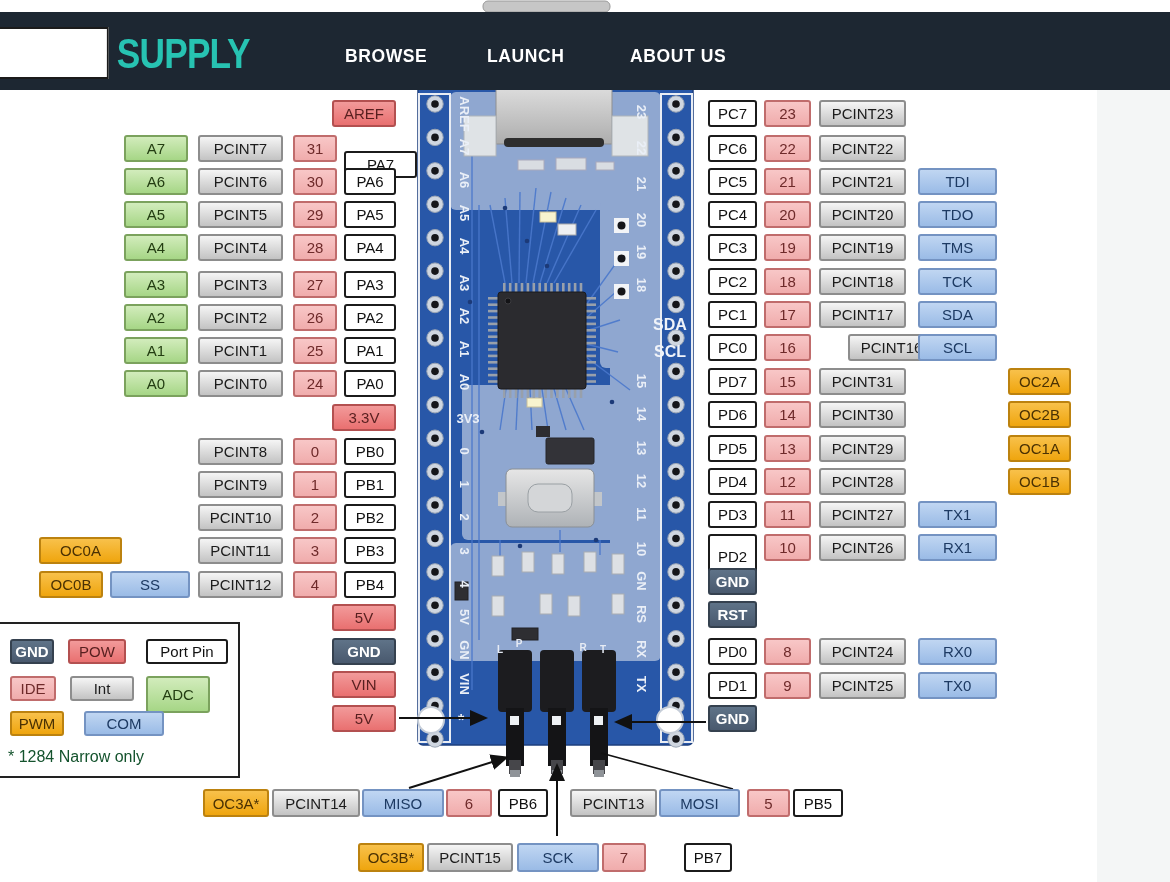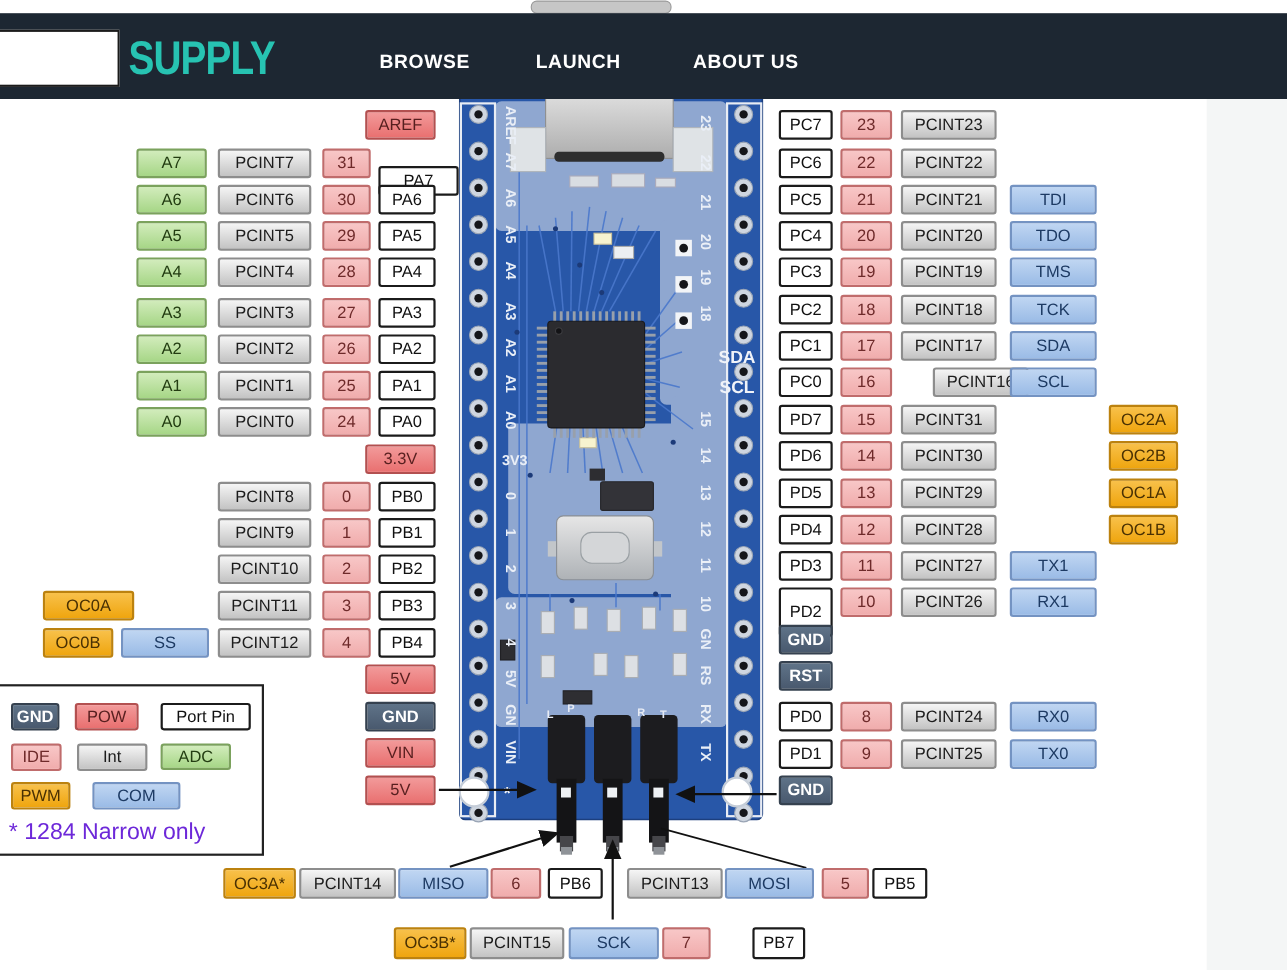--- a/index.html
+++ b/index.html
@@ -451,7 +451,7 @@
     <div class="box w" style="left: 146px; top: 639px; width: 82px; height: 25px;">Port Pin</div>
     <div class="box p" style="left: 10px; top: 676px; width: 46px; height: 25px;">IDE</div>
     <div class="box i" style="left: 70px; top: 676px; width: 64px; height: 25px;">Int</div>
-    <div class="box g" style="left: 146px; top: 676px; width: 64px; height: 24px;">ADC</div>
+    <div class="box g" style="left: 146px; top: 676px; width: 64px; height: 37px;">ADC</div>
     <div class="box o" style="left: 10px; top: 711px; width: 54px; height: 25px;">PWM</div>
     <div class="box b" style="left: 84px; top: 711px; width: 80px; height: 25px;">COM</div>
     <div class="box n" style="left: 8px; top: 745px; width: 225px; height: 24px;">* 1284 Narrow only</div>

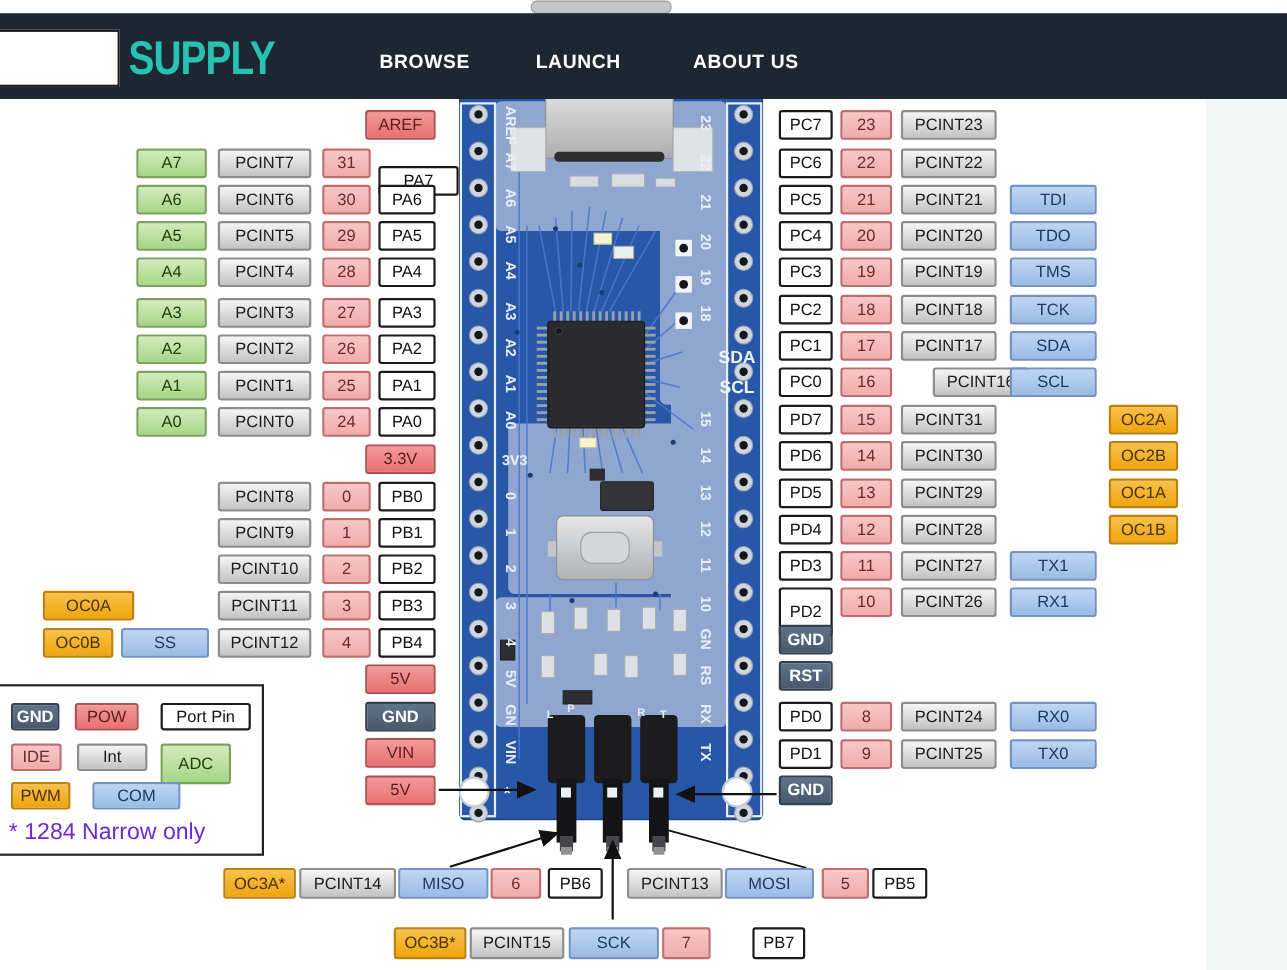--- a/index.html
+++ b/index.html
@@ -32,7 +32,7 @@
   .d{background:linear-gradient(#5f7388,#49596e);border:2px solid #35414f;color:#ffffff;font-weight:700;}
   .b{background:linear-gradient(#c0d6f2,#9abbe6);border:2px solid #7493c2;color:#1d3a63;}
   .o{background:linear-gradient(#f8c14b,#efa50e);border:2px solid #bc820f;color:#4a3103;}
-  .n{font-size:21px;color:#6d28d9;justify-content:flex-start;border:none;background:none;}
+  .n{font-size:16px;color:#14532d;justify-content:flex-start;border:none;background:none;}
   .legend-frame{position:absolute;left:-2px;top:622px;width:242px;height:156px;
        border:2px solid #222;background:#fff;box-sizing:border-box;z-index:2;}
 </style>

